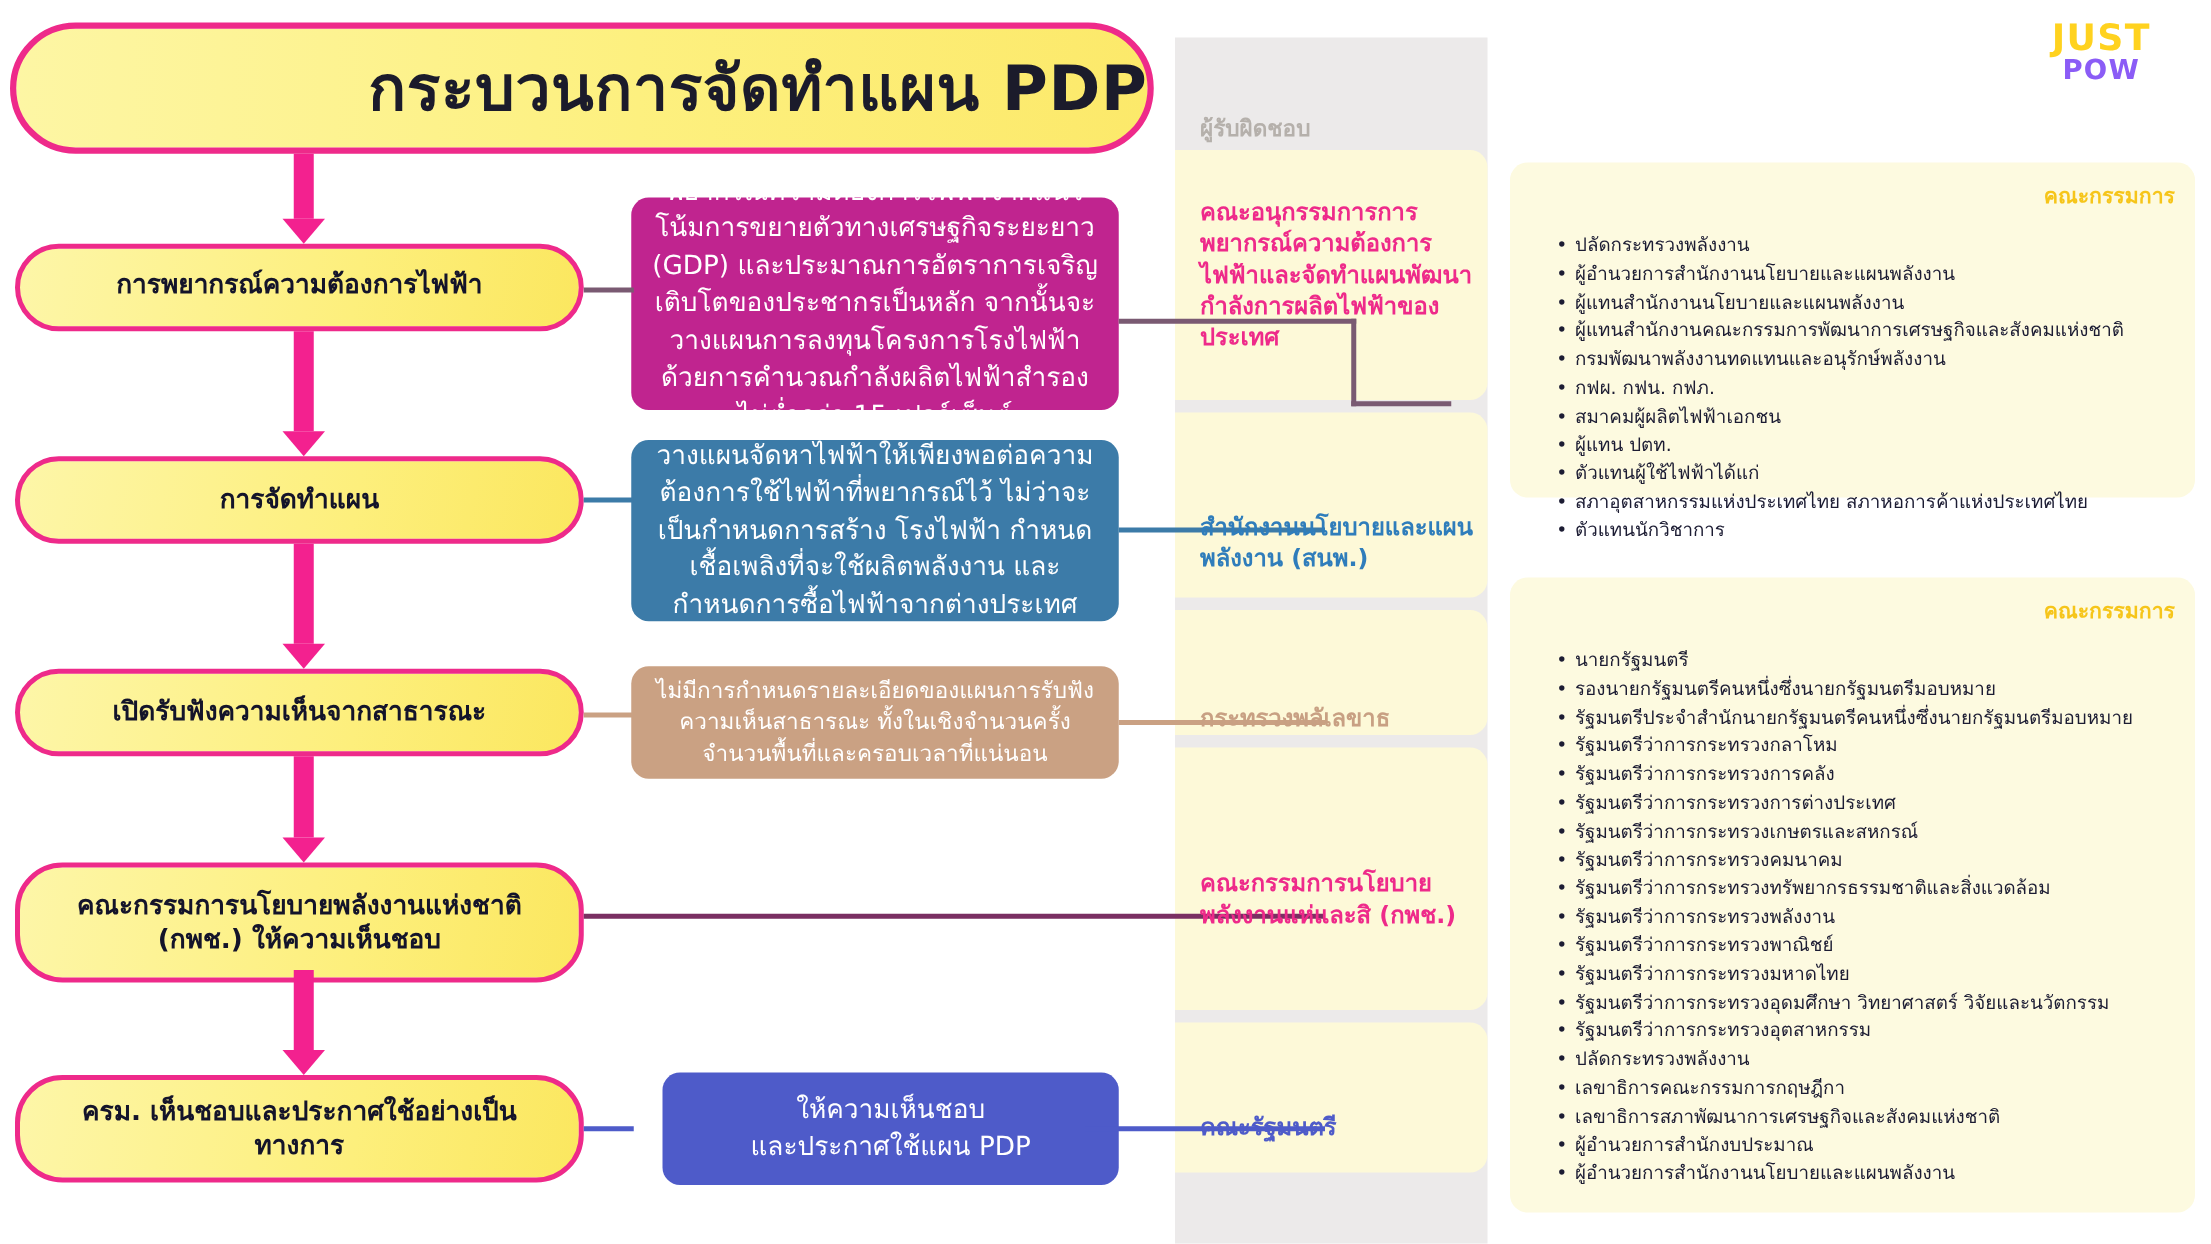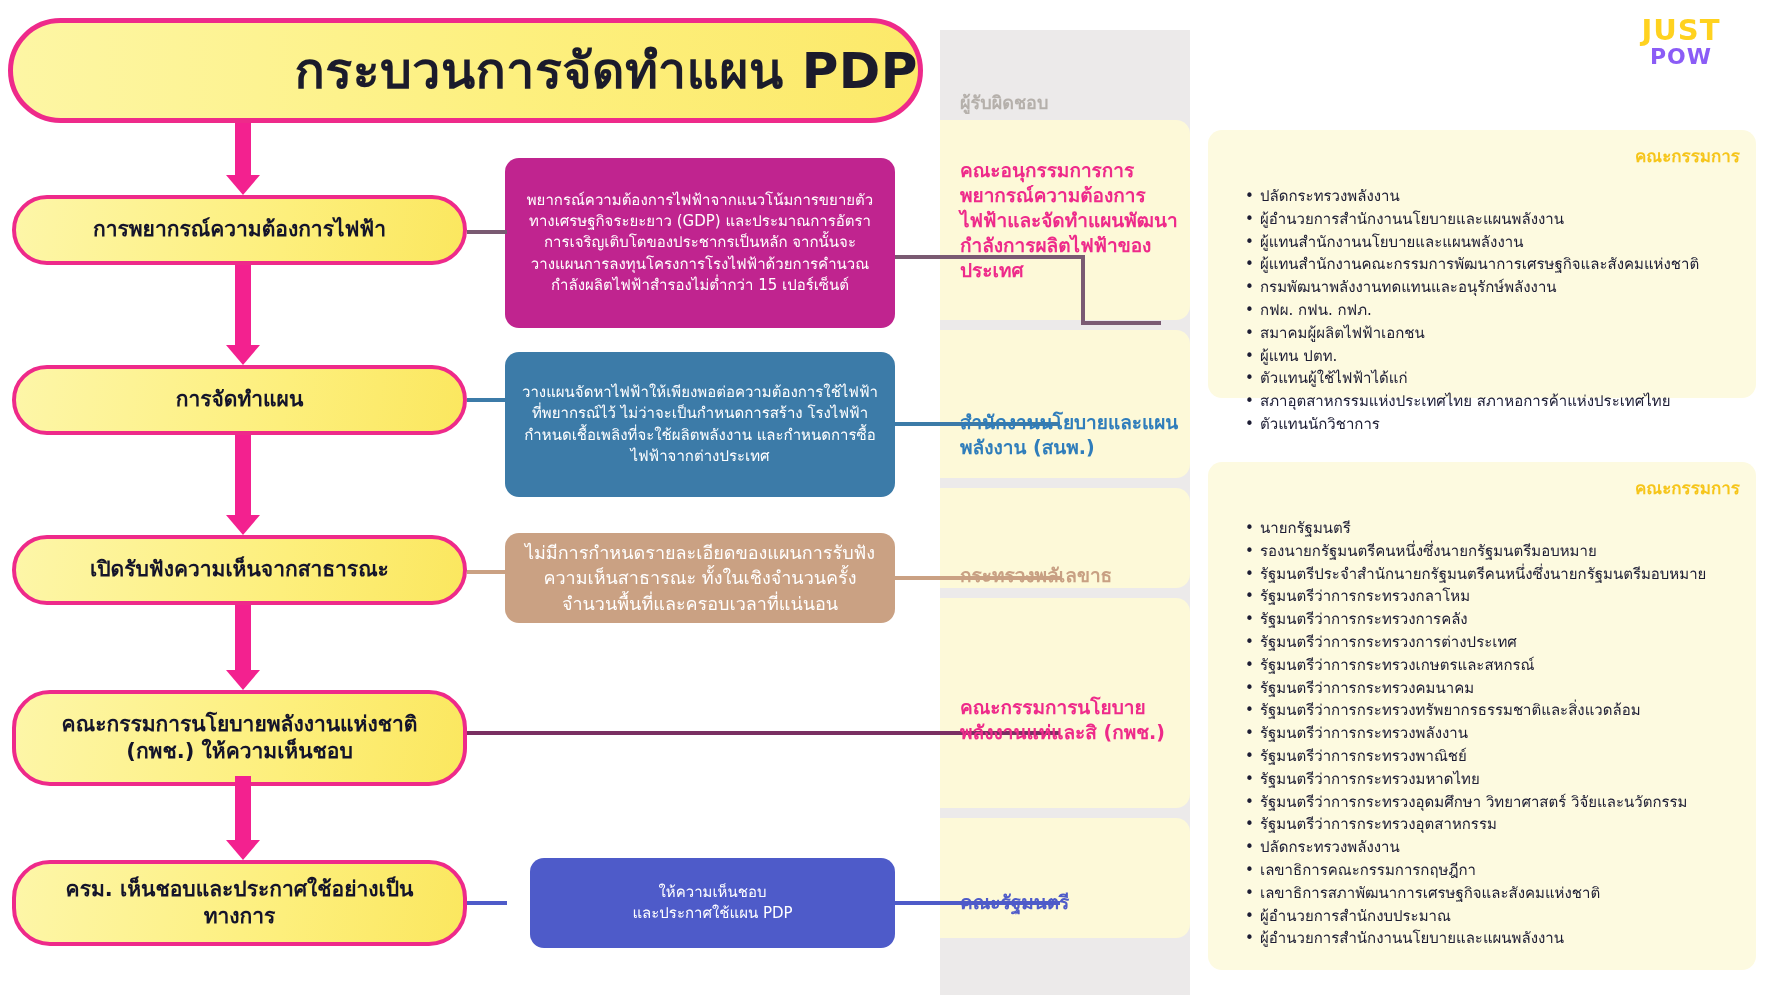--- a/index.html
+++ b/index.html
@@ -65,7 +65,7 @@
   .desc {
     position:absolute;
     border-radius:14px;
-    color:#ffffff; font-size:15px; line-height:1.42;
+    color:#ffffff; font-size:21px; line-height:1.42;
     text-align:center;
     display:flex; align-items:center; justify-content:center;
     padding:10px 16px;

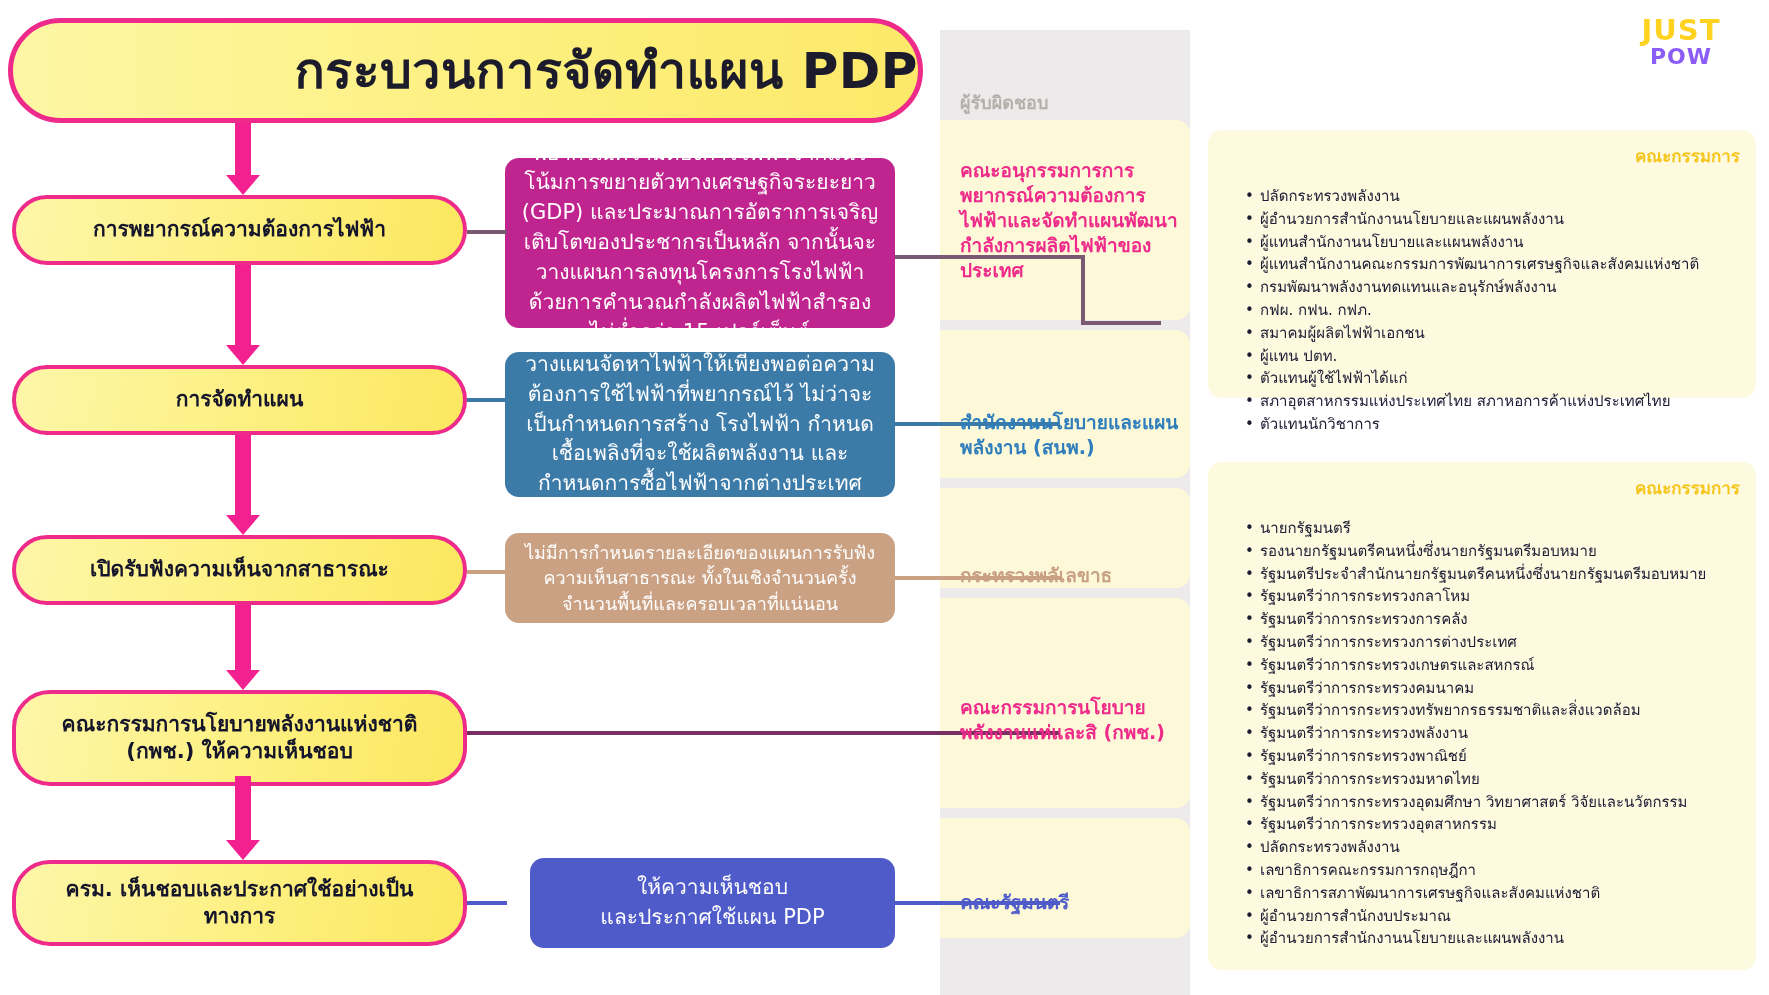--- a/index.html
+++ b/index.html
@@ -131,7 +131,7 @@
 
 <div class="resp-header">ผู้รับผิดชอบ</div>
 
-<div class="step" style="top:195px;height:70px;">
+<div class="step" style="top:195px;height:70px;font-family:Liberation Mono, monospace;">
   <span>การพยากรณ์ความต้องการไฟฟ้า</span>
 </div>
 <div class="step" style="top:365px;height:70px;">

